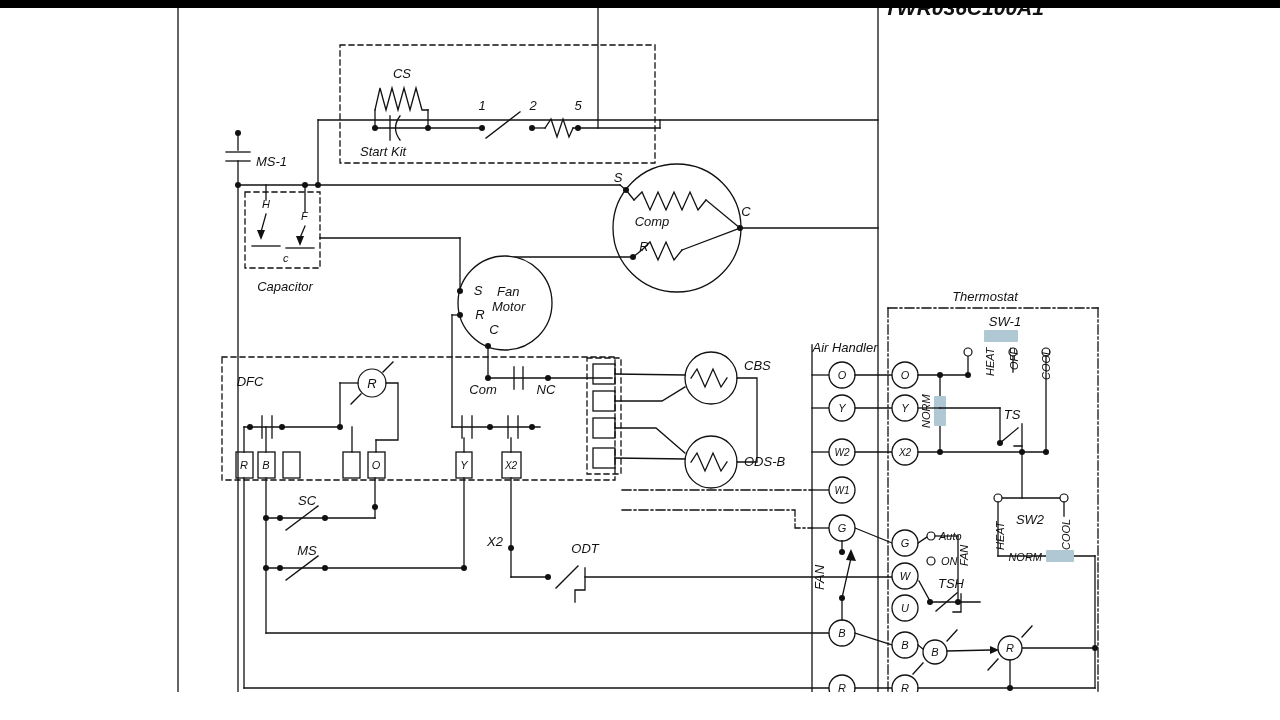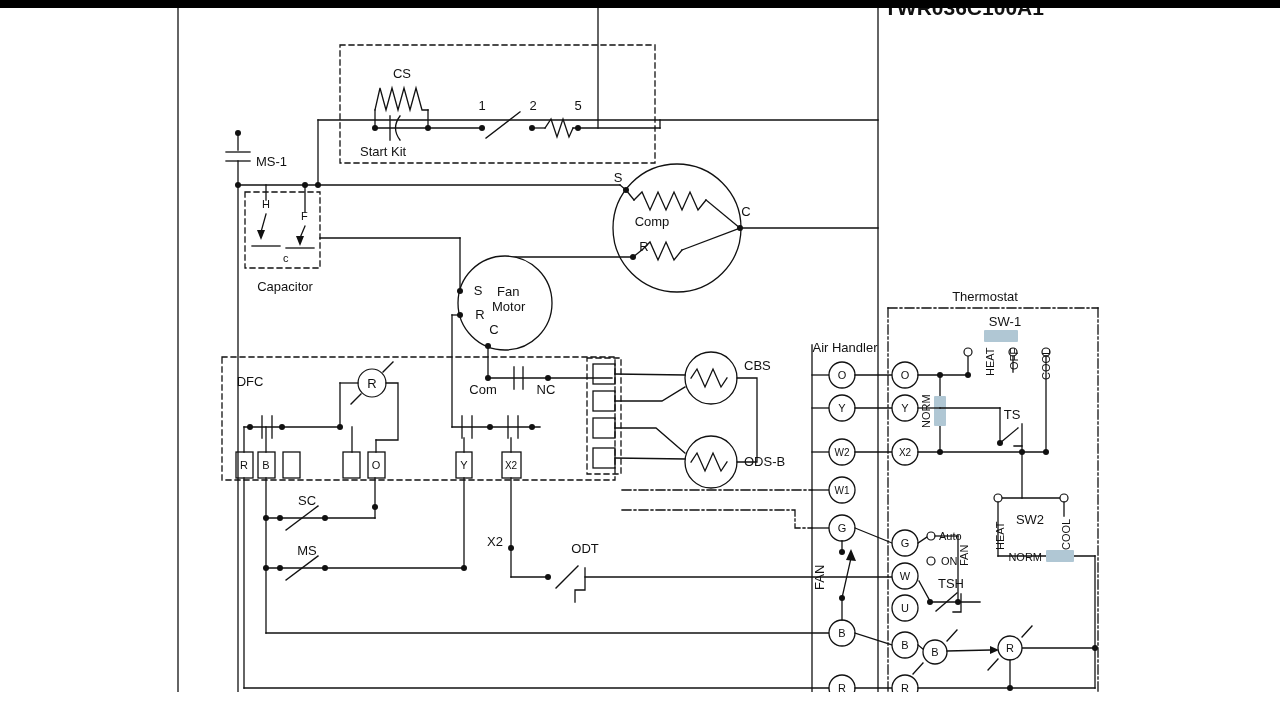--- a/index.html
+++ b/index.html
@@ -3,7 +3,7 @@
 <meta charset="utf-8">
 <style>
   html,body{margin:0;padding:0;background:#fff;}
-  .stage{position:relative;width:1280px;height:692px;background:#fff;overflow:hidden;}
+  .stage{position:relative;width:1280px;height:692px;background:#fff;overflow:hidden;font-style:italic;}
   .t{font-family:"Liberation Sans",sans-serif;font-size:13px;fill:#111;}
   .t-sm{font-size:11px;}
   .t-xs{font-size:10px;}

